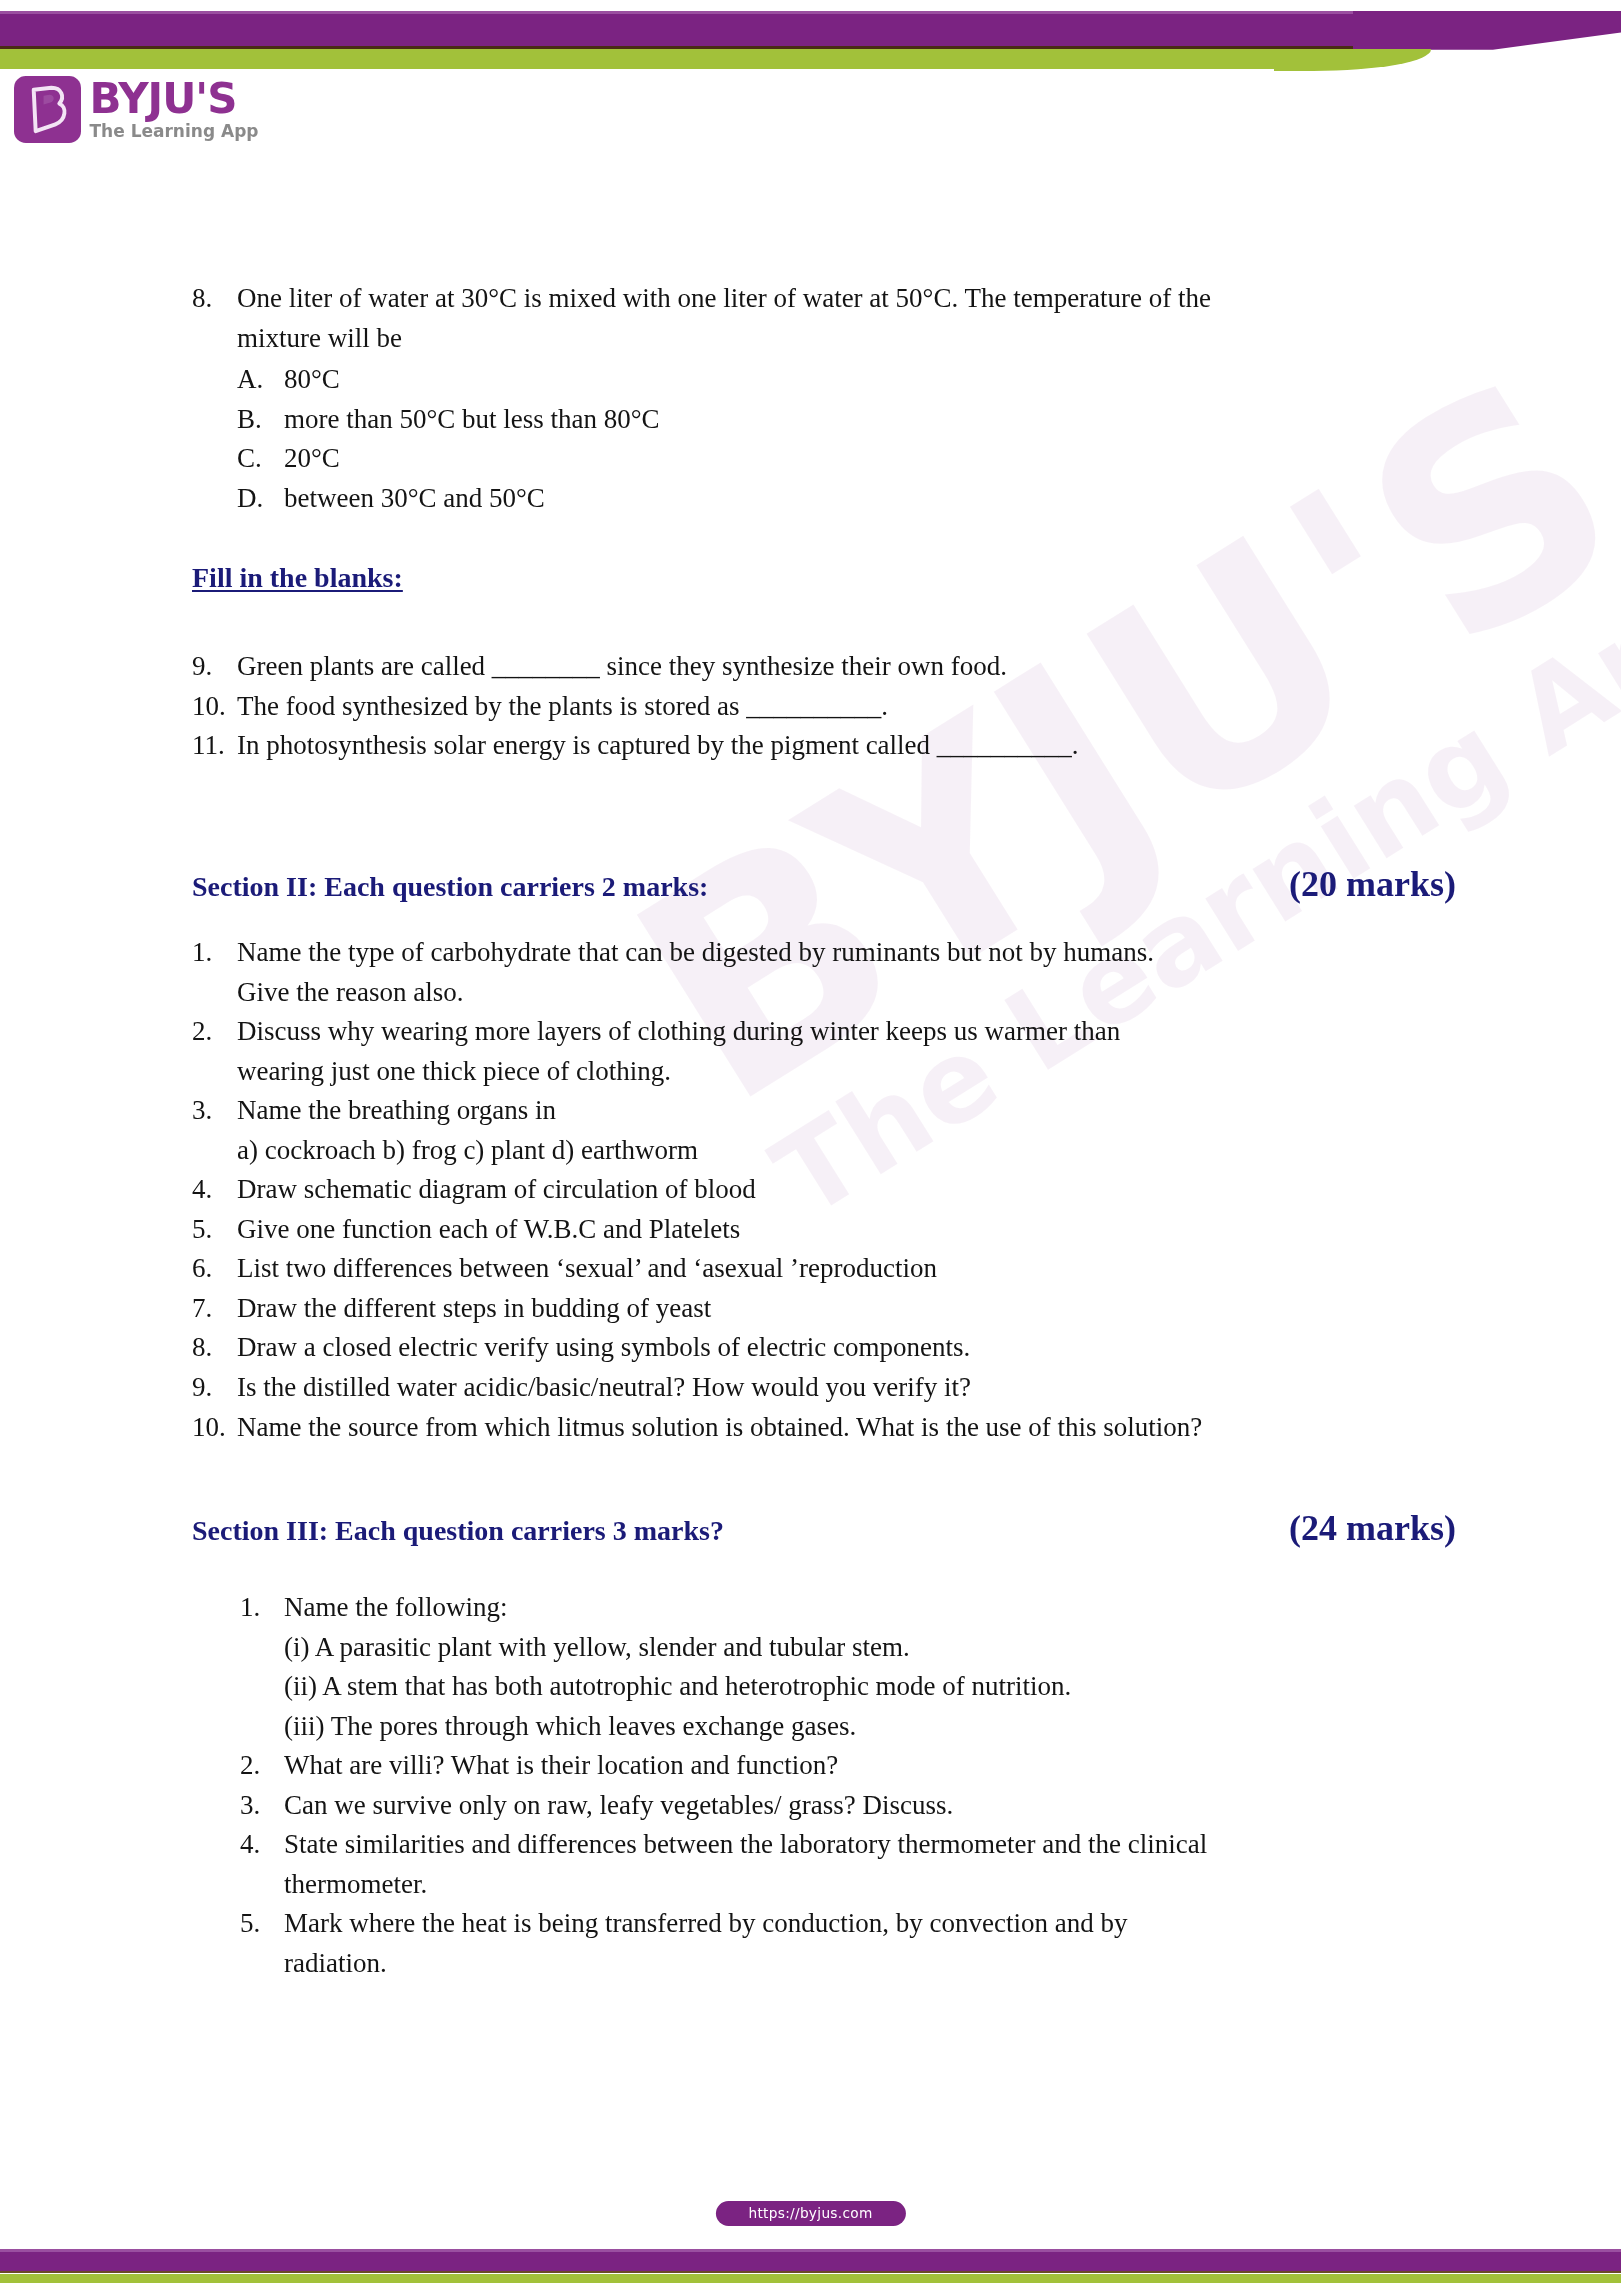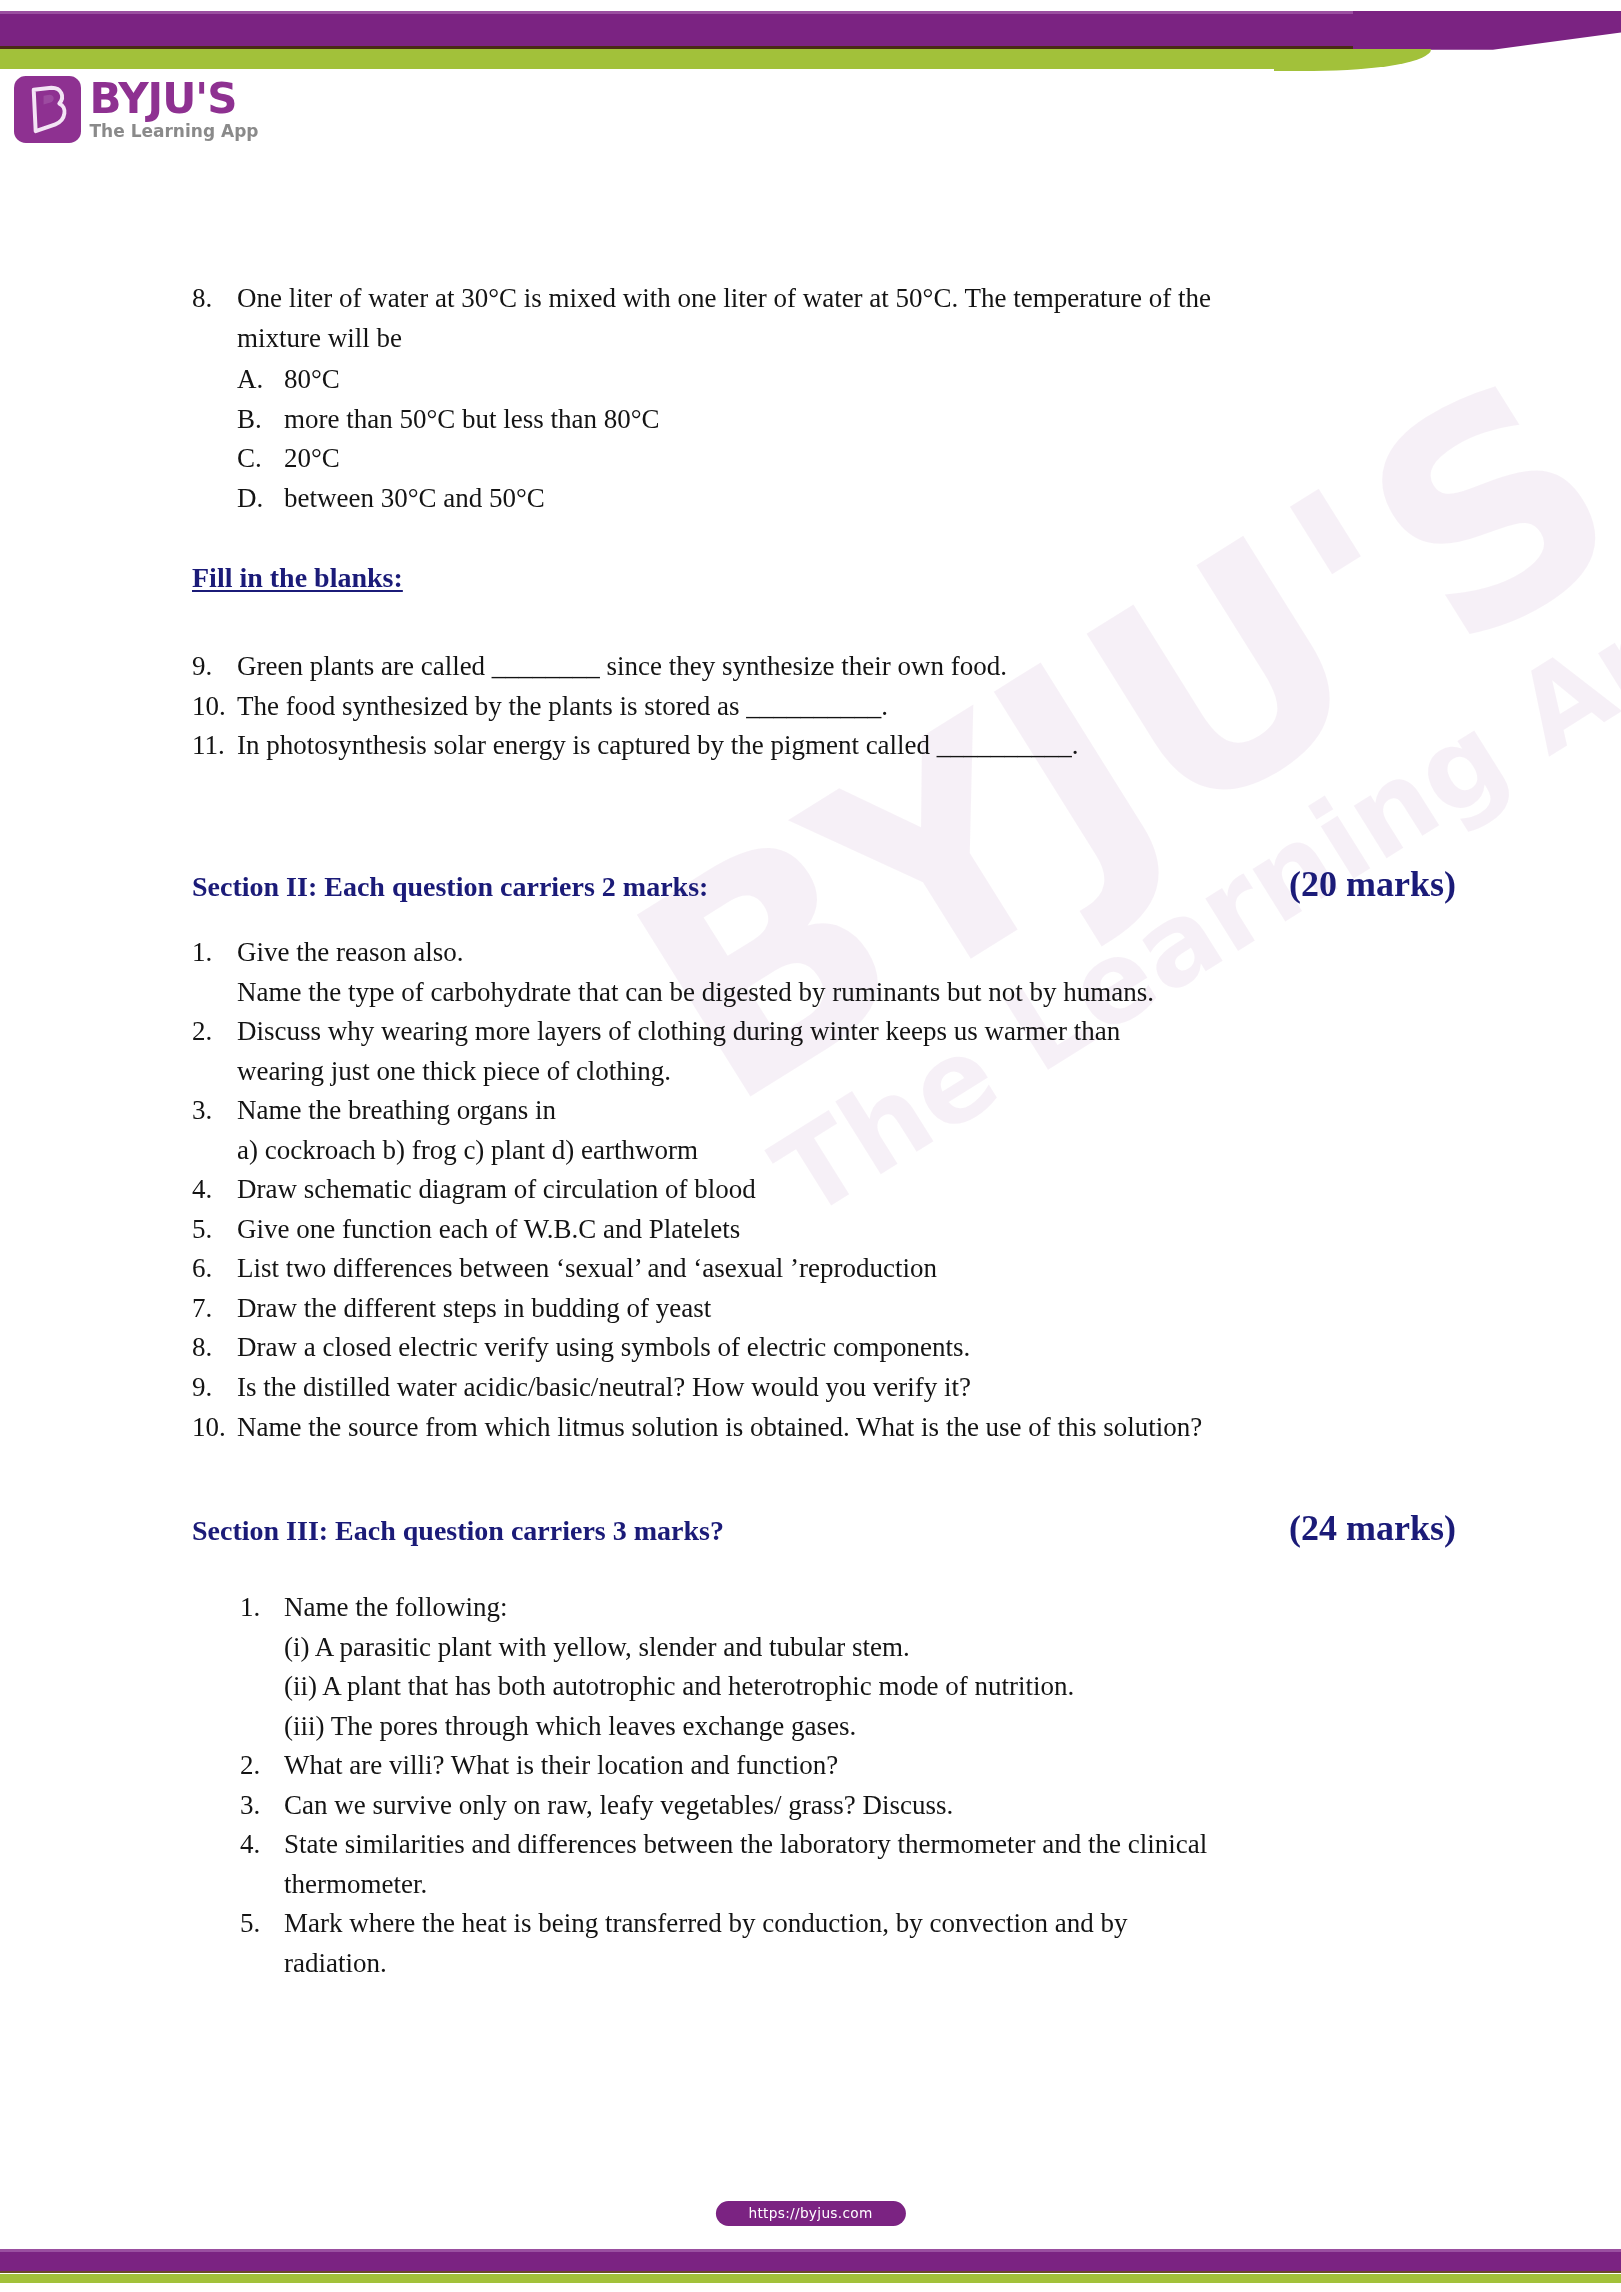--- a/index.html
+++ b/index.html
@@ -347,8 +347,8 @@
     <div class="q-row">
       <div class="q-num" style="width:45px;">1.</div>
       <div class="q-text">
+        <div>Name the type of carbohydrate that can be digested by ruminants but not by humans.</div>
         <div>Give the reason also.</div>
-        <div>Name the type of carbohydrate that can be digested by ruminants but not by humans.</div>
       </div>
     </div>
     <div class="q-row">

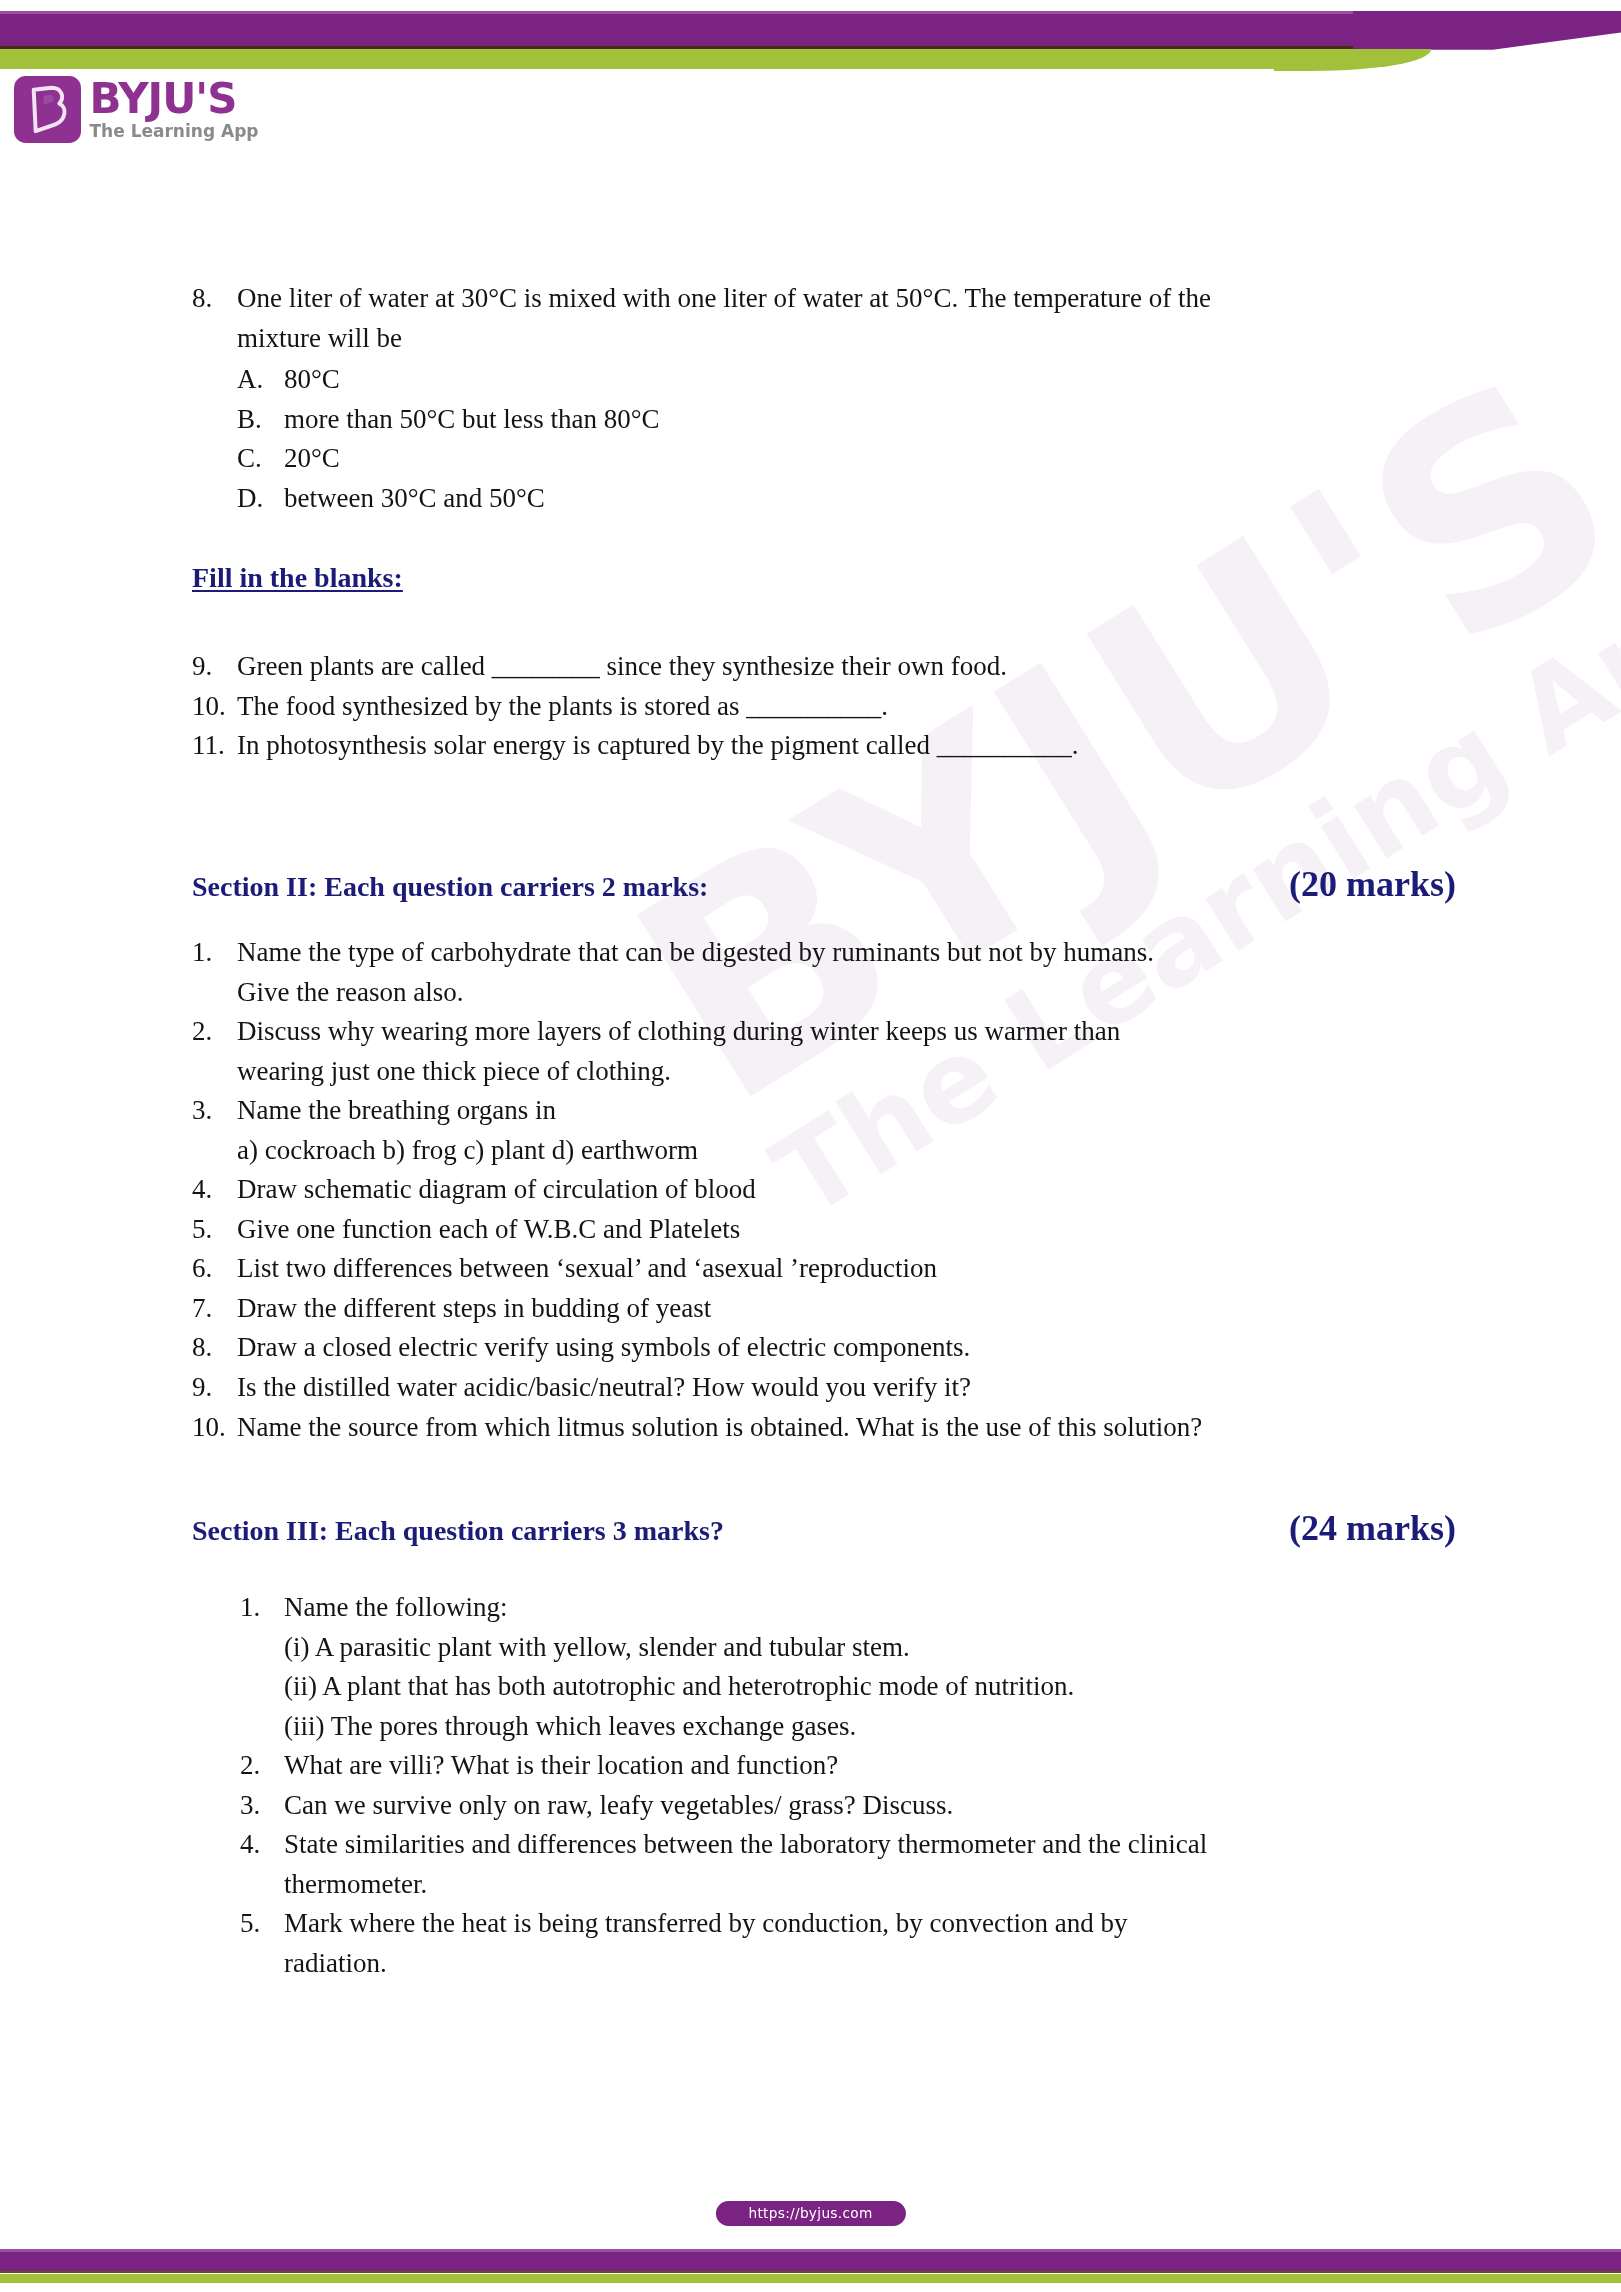--- a/index.html
+++ b/index.html
@@ -406,7 +406,7 @@
       <div class="q-text">
         <div>Name the following:</div>
         <div class="sub-line">(i) A parasitic plant with yellow, slender and tubular stem.</div>
-        <div class="sub-line">(ii) A plant that has both autotrophic and heterotrophic mode of nutrition.</div>
+        <div class="sub-line">(ii) A stem that has both autotrophic and heterotrophic mode of nutrition.</div>
         <div class="sub-line">(iii) The pores through which leaves exchange gases.</div>
       </div>
     </div>

